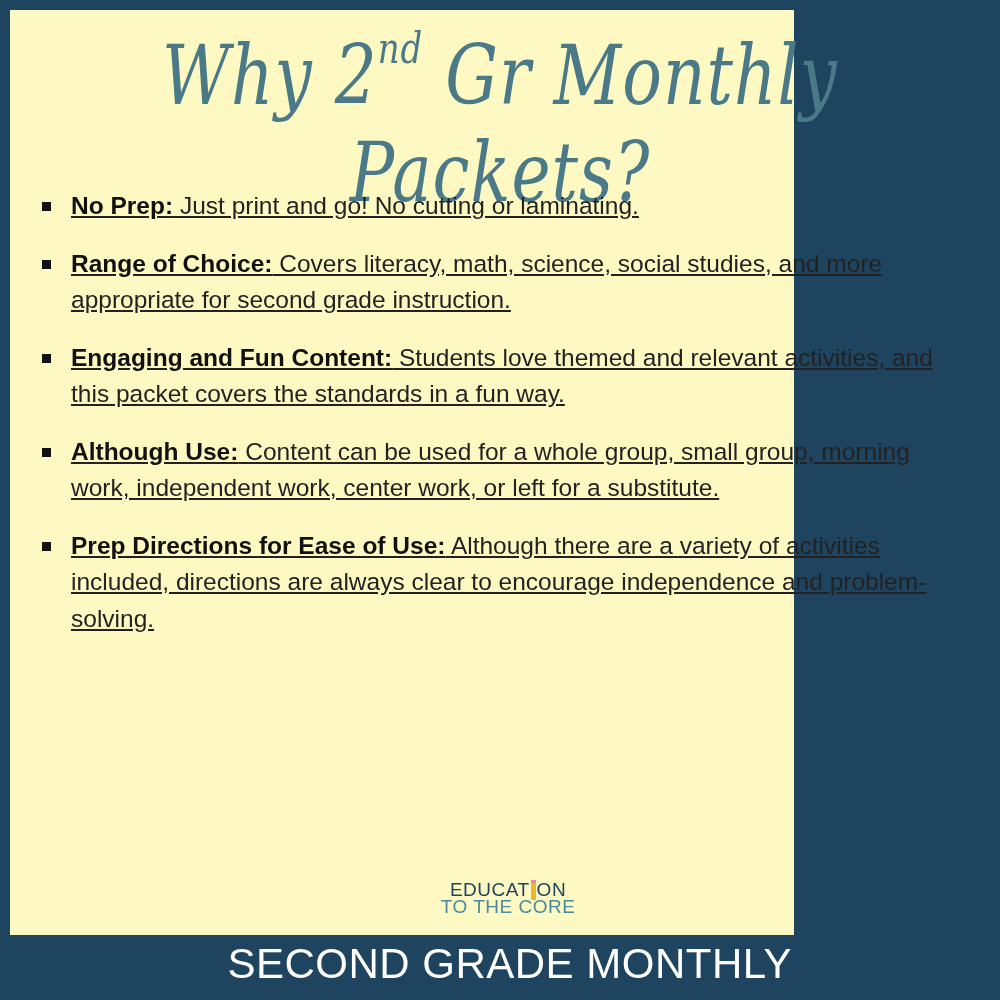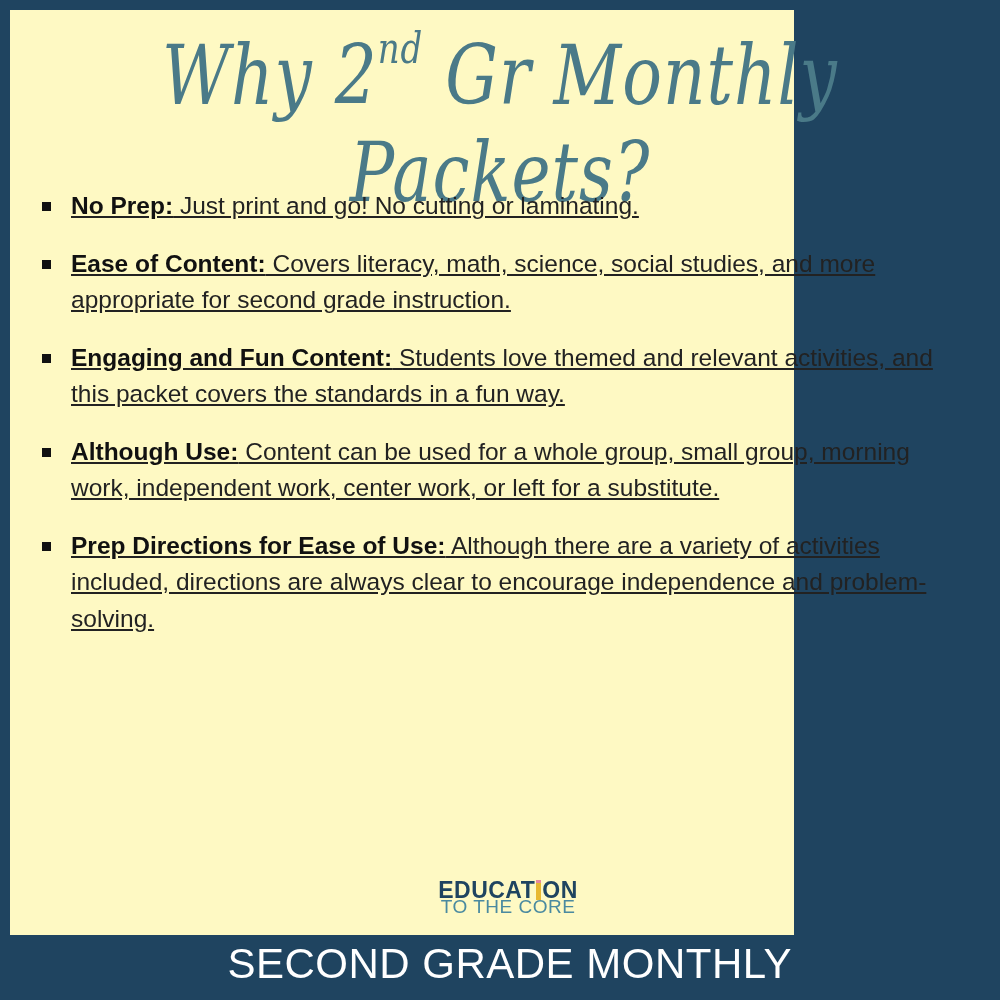--- a/index.html
+++ b/index.html
@@ -25,7 +25,7 @@
 
   <ul class="list">
     <li><span class="bullet"></span><b>No Prep:</b><span> Just print and go! No cutting or laminating.</span></li>
-    <li><span class="bullet"></span><b>Ease of Content:</b><span> Covers literacy, math, science, social studies, and more appropriate for second grade instruction.</span></li>
+    <li><span class="bullet"></span><b>Range of Choice:</b><span> Covers literacy, math, science, social studies, and more appropriate for second grade instruction.</span></li>
     <li><span class="bullet"></span><b>Engaging and Fun Content:</b><span> Students love themed and relevant activities, and this packet covers the standards in a fun way.</span></li>
     <li><span class="bullet"></span><b>Although Use:</b><span> Content can be used for a whole group, small group, morning work, independent work, center work, or left for a substitute.</span></li>
     <li><span class="bullet"></span><b>Prep Directions for Ease of Use:</b><span> Although there are a variety of activities included, directions are always clear to encourage independence and problem-solving.</span></li>

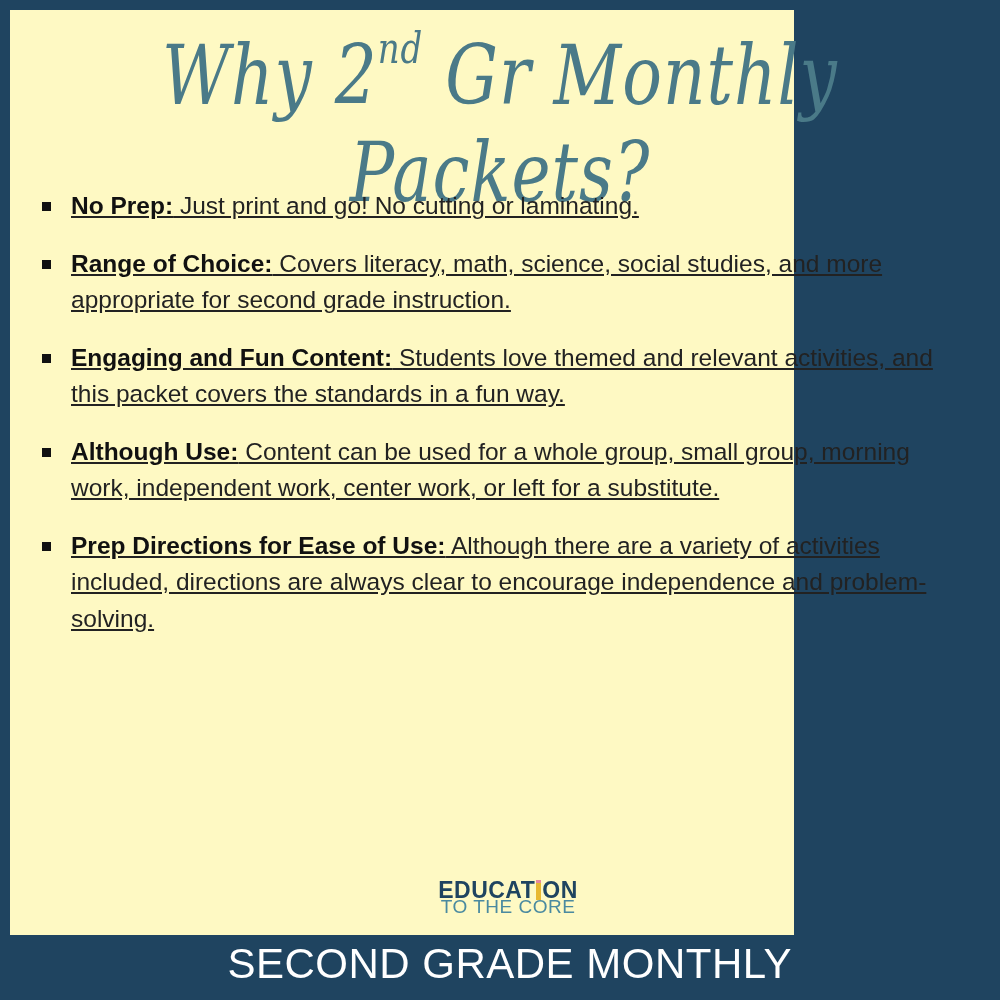--- a/index.html
+++ b/index.html
@@ -12,7 +12,7 @@
     ul.list li .bullet { position:absolute; left:8px; top:14px; width:9px; height:9px; background:#111111; }
     ul.list li b { font-weight:bold; color:#111111; }
     .logo { position:absolute; left:428px; top:870px; width:140px; text-align:center; }
-    .logo .l1 { font-weight:bold; font-size:23px; color:#1f4460; letter-spacing:0.5px; line-height:20px; }
+    .logo .l1 { font-weight:normal; font-size:19px; color:#1f4460; letter-spacing:0.5px; line-height:20px; }
     .logo .l1 .pencil { display:inline-block; width:5px; height:20px; background:#e8b830; vertical-align:top; margin:0 1px; border-top:3px solid #e88a9a; box-sizing:border-box; }
     .logo .l2 { font-size:19px; color:#4a8aa0; letter-spacing:0.5px; line-height:14px; }
     .footer { position:absolute; left:0; top:935px; width:792px; height:65px; text-align:right; color:#ffffff; font-size:42px; line-height:58px; letter-spacing:0.5px; }

